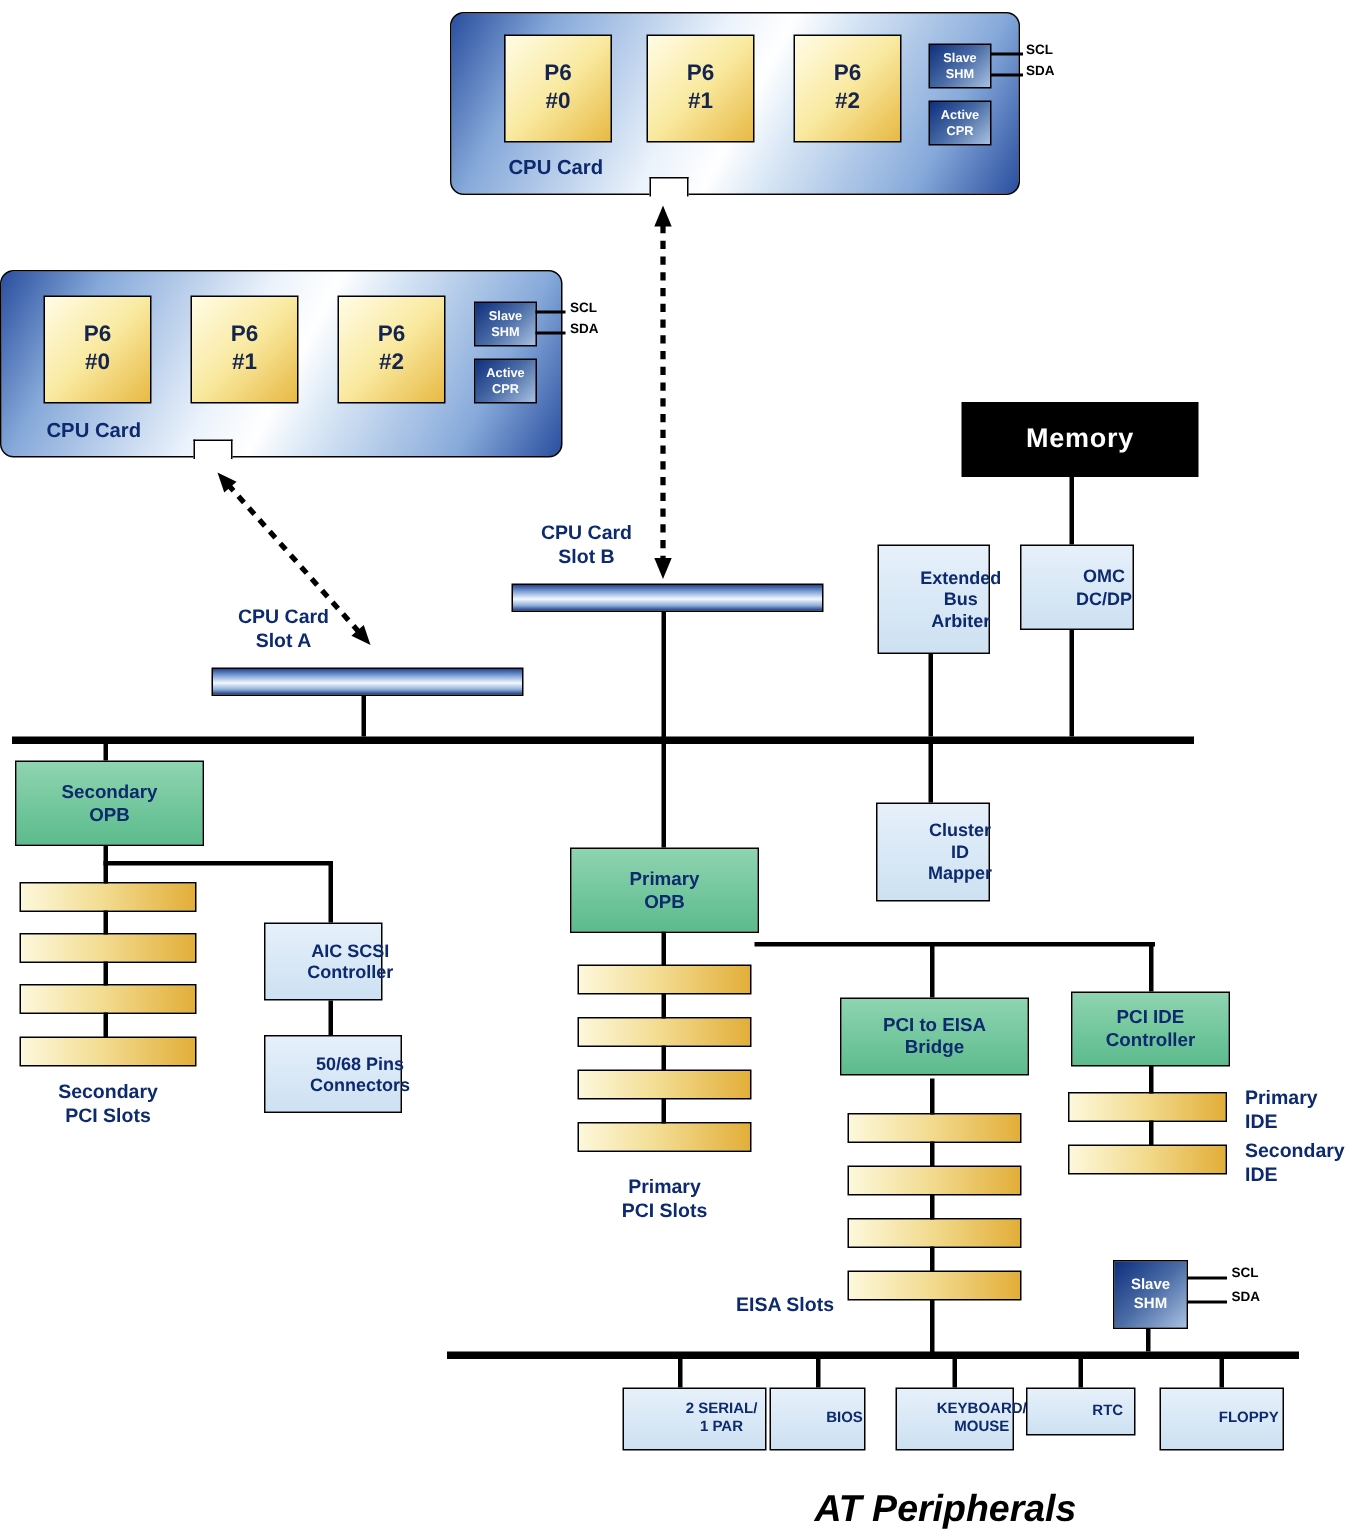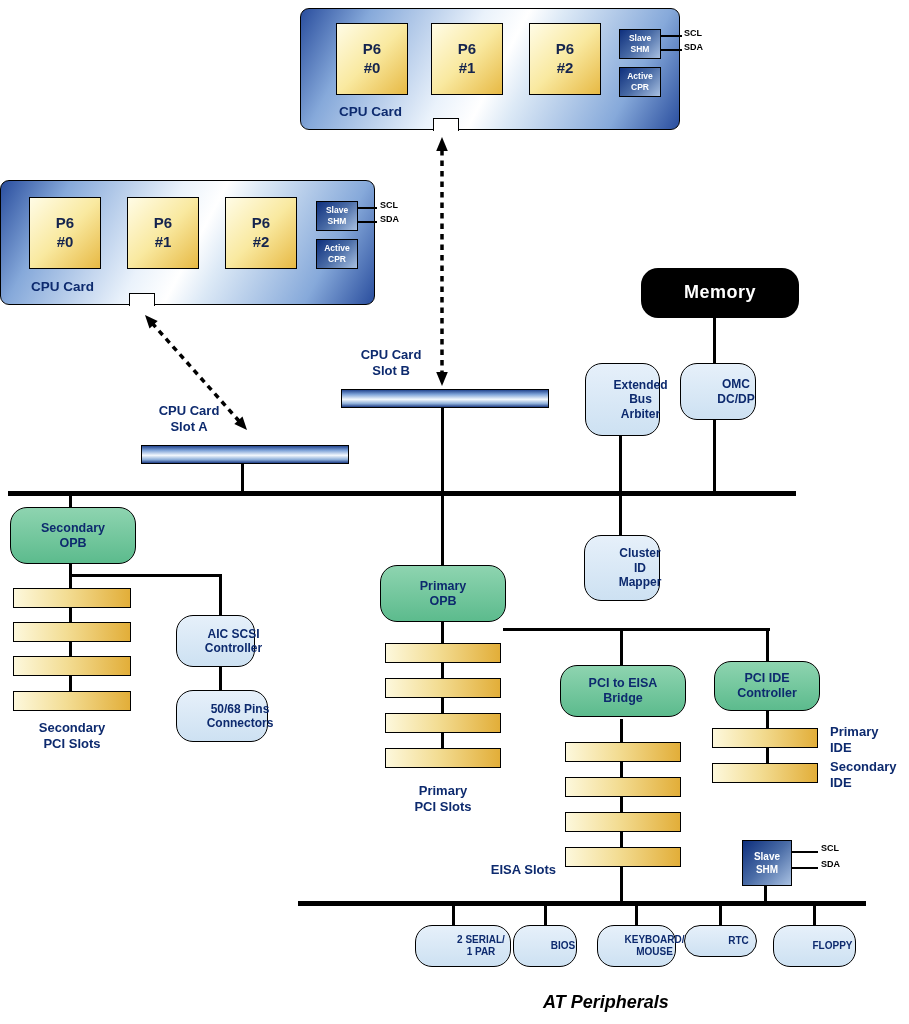--- a/index.html
+++ b/index.html
@@ -6,7 +6,7 @@
   .canvas { position:relative; width:909px; height:1024px; background:#fff; overflow:hidden; }
   .ln { position:absolute; background:#000; }
   .box { position:absolute; box-sizing:border-box; display:flex; align-items:center; justify-content:center;
-         text-align:center; font-weight:bold; color:#0d2a6e; white-space:pre-line; line-height:1.2;border-radius:17px; }
+         text-align:center; font-weight:bold; color:#0d2a6e; white-space:pre-line; line-height:1.2; }
   .box-blue  { background:linear-gradient(180deg,#e6f0fa,#cde1f2); border:1.6px solid #000; font-size:12px;padding-left:36px; }
   .box-green { background:linear-gradient(180deg,#8ed4b0,#5cbb8d); border:1.6px solid #000; font-size:12.5px; }
   .box-black { background:#000; color:#fff; font-size:18px; letter-spacing:.5px; }

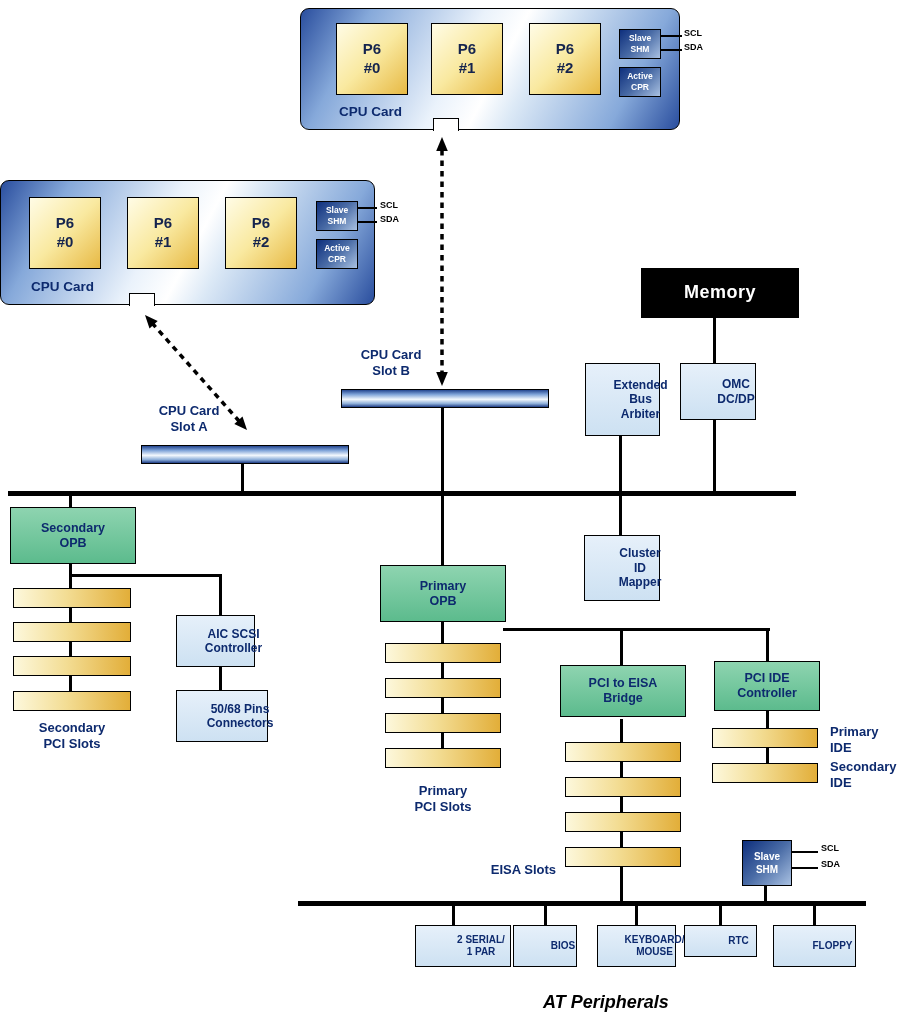--- a/index.html
+++ b/index.html
@@ -28,7 +28,7 @@
   .lbl-r { text-align:right; }
   .tiny { position:absolute; font-weight:bold; color:#000; font-size:9px; }
   .card-lbl { position:absolute; font-weight:bold; color:#0d2a6e; font-size:13.5px; }
-  .at-label { position:absolute; font-weight:bold; font-style:italic; color:#000; font-size:18px; }
+  .at-label { position:absolute; font-weight:bold; font-style:italic; color:#000; font-size:25px; }
   svg.arrows { position:absolute; left:0; top:0; pointer-events:none; }
 </style>
 </head>

